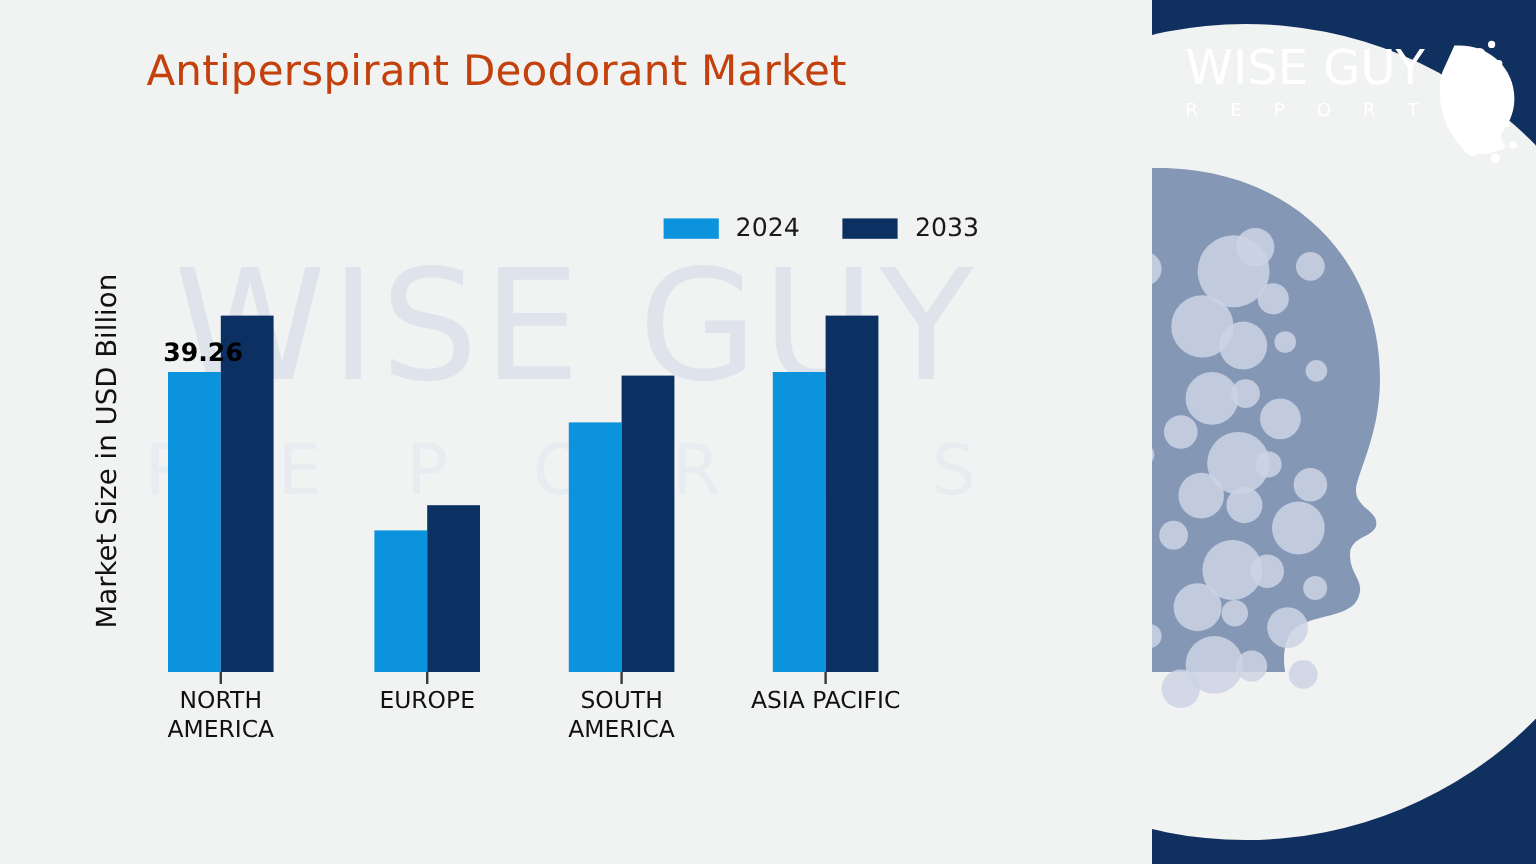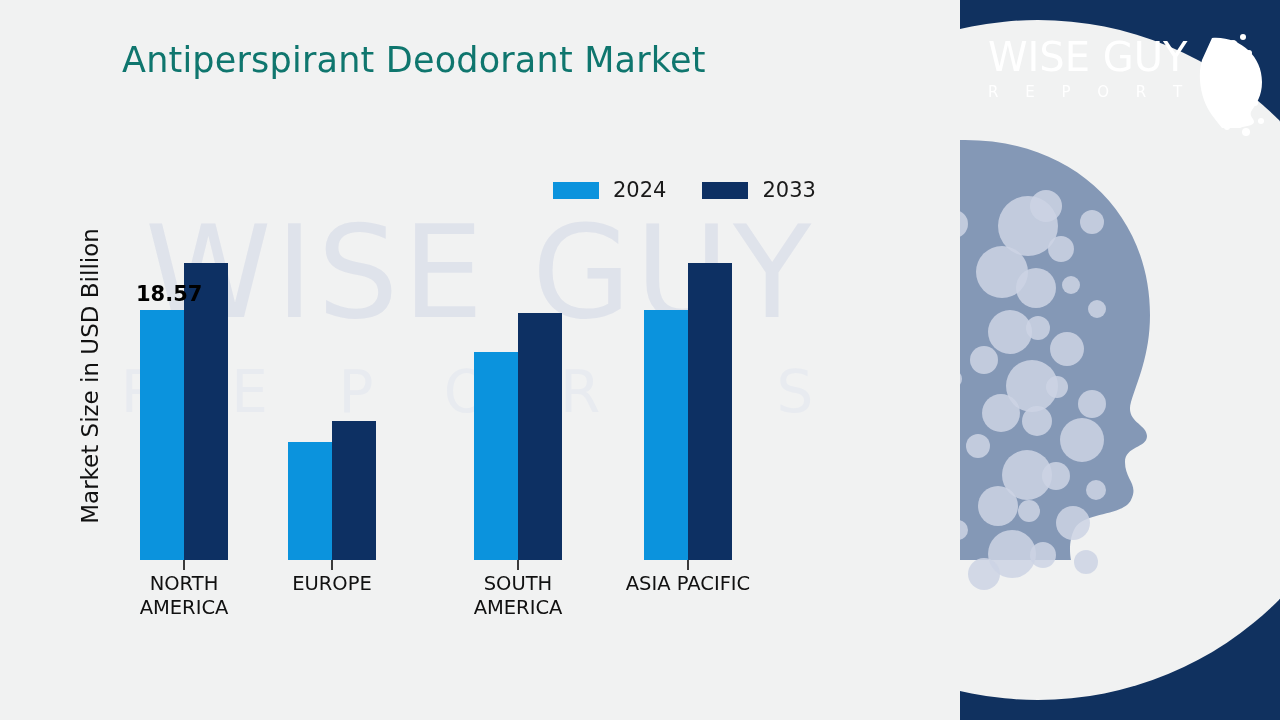--- a/index.html
+++ b/index.html
@@ -20,7 +20,7 @@
   .wm-line1{font-size:128px;font-weight:400;letter-spacing:4px;color:#dde1ea;line-height:1;opacity:.85;}
   .wm-line2{font-size:58px;font-weight:400;letter-spacing:26px;color:#e8ebf0;line-height:1;margin-top:26px;}
 
-  .title{position:absolute;left:122px;top:40px;font-size:35px;color:#0f766e;font-weight:400;
+  .title{position:absolute;left:122px;top:40px;font-size:35px;color:#c2410c;font-weight:400;
          letter-spacing:.2px;white-space:nowrap;}
 
   

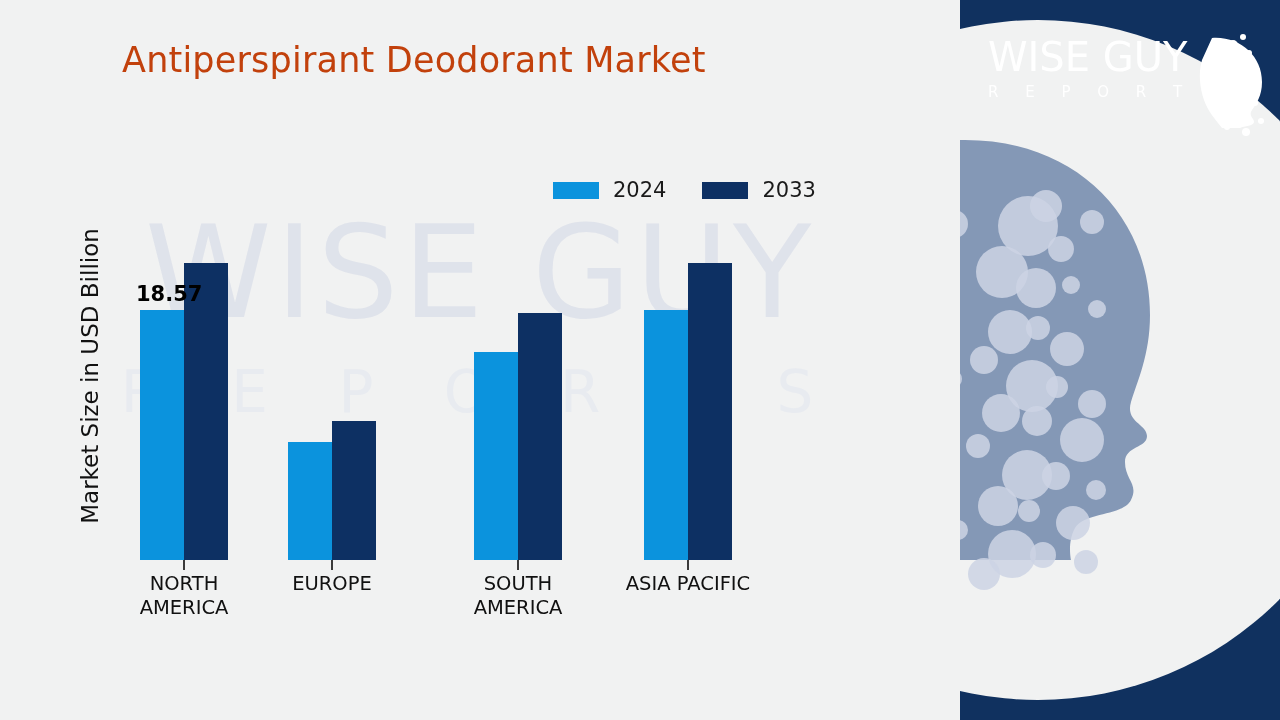--- a/index.html
+++ b/index.html
@@ -113,7 +113,7 @@
           <div class="tick"></div>
           <div class="cat-label">ASIA PACIFIC</div>
         </div>
-        <div class="bar-value" style="left: 36px; bottom: 254.374px;">18.57</div>
+        <div class="bar-value" style="left: 36px; bottom: 254.374px;">39.26</div>
       </div>
 
   </div>

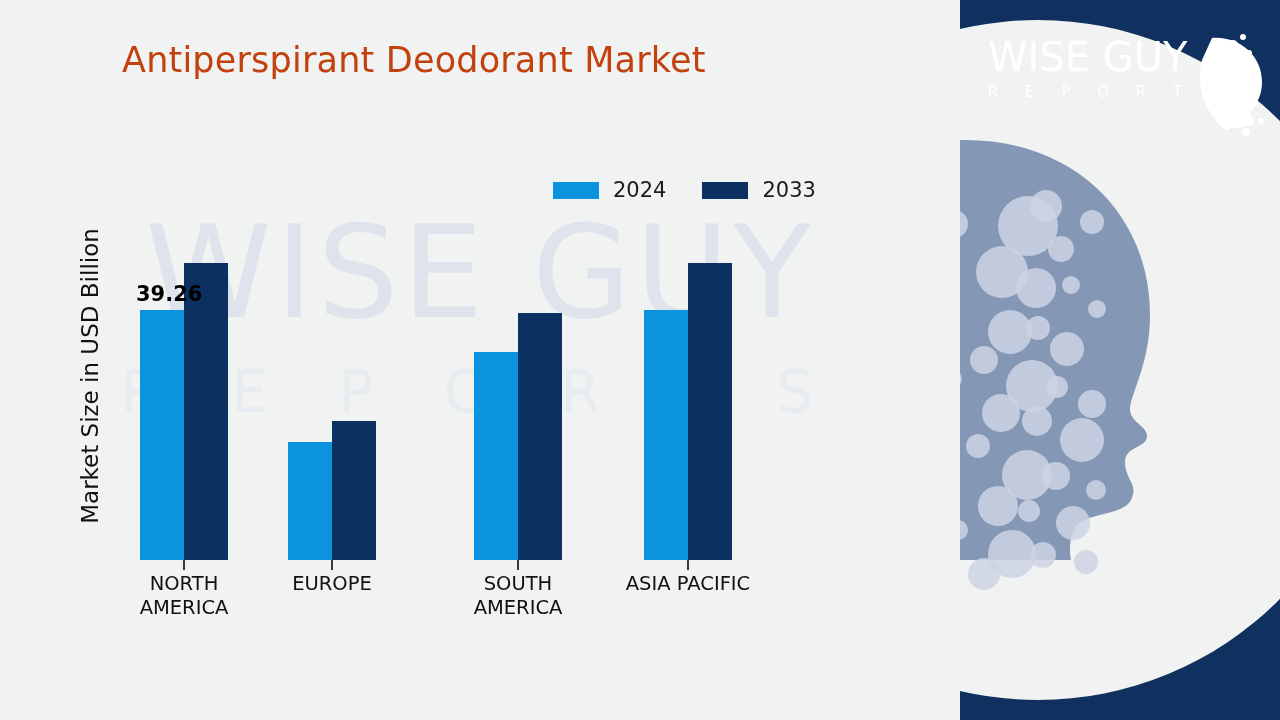--- a/index.html
+++ b/index.html
@@ -95,7 +95,7 @@
           <div class="tick"></div>
           <div class="cat-label">NORTH AMERICA</div>
         </div>
-        <div class="group" style="left: 188px; width: 88px;">
+        <div class="group" style="left: 212px; width: 88px;">
           <div class="bar b2024" style="height: 117.987px; background: rgb(11, 147, 221);"></div>
           <div class="bar b2032" style="height: 139.123px; background: rgb(13, 48, 99);"></div>
           <div class="tick"></div>

